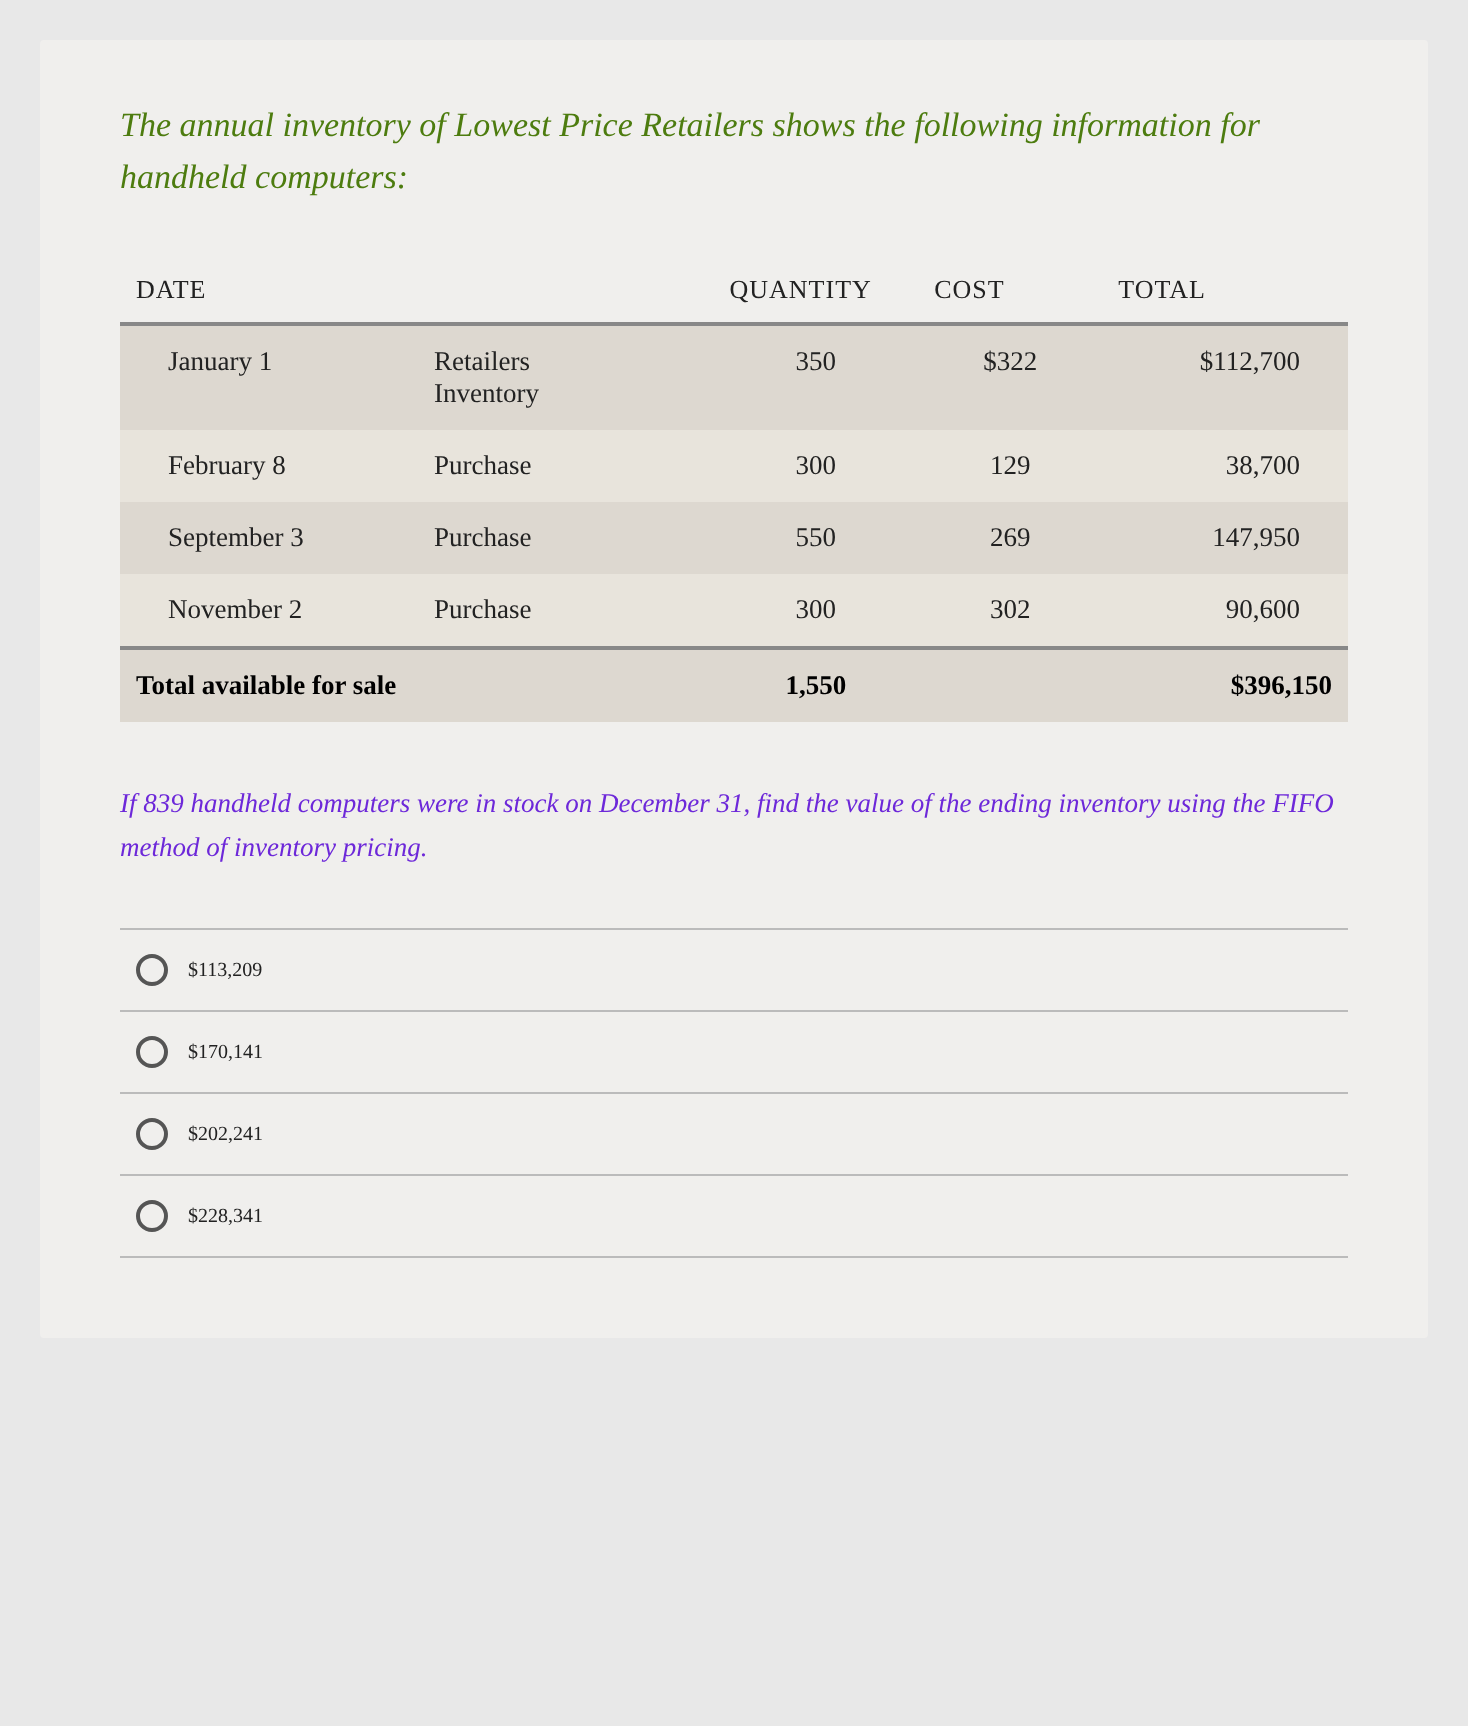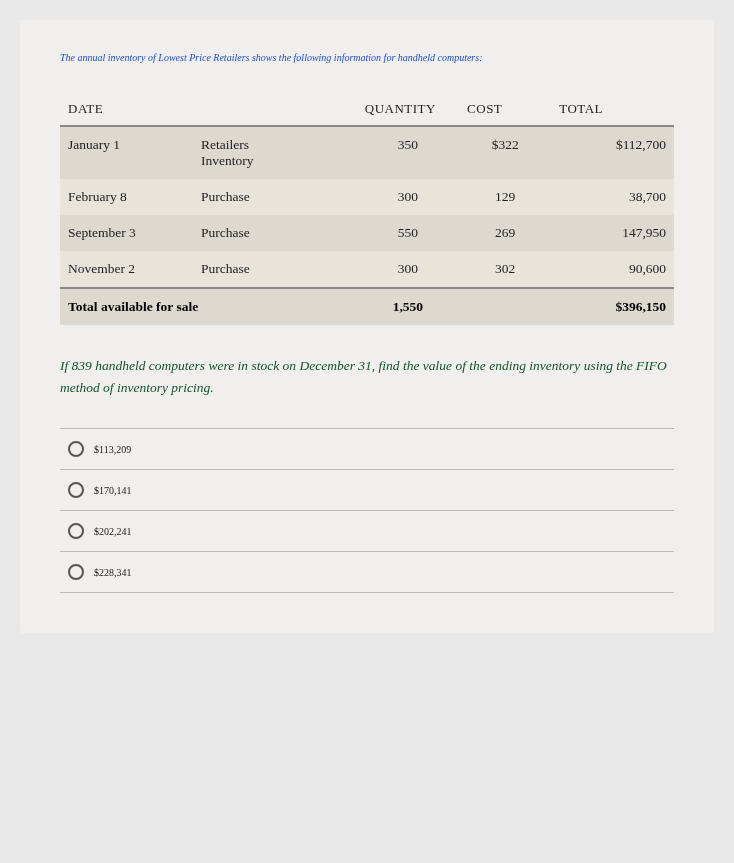--- a/index.html
+++ b/index.html
@@ -26,8 +26,8 @@
     }
 
     .intro-text {
-      font-size: 10px;
-      color: #1d4ed8;
+      font-size: 17px;
+      color: #4d7c0f;
       line-height: 1.5;
       margin-bottom: 30px;
       font-style: italic;

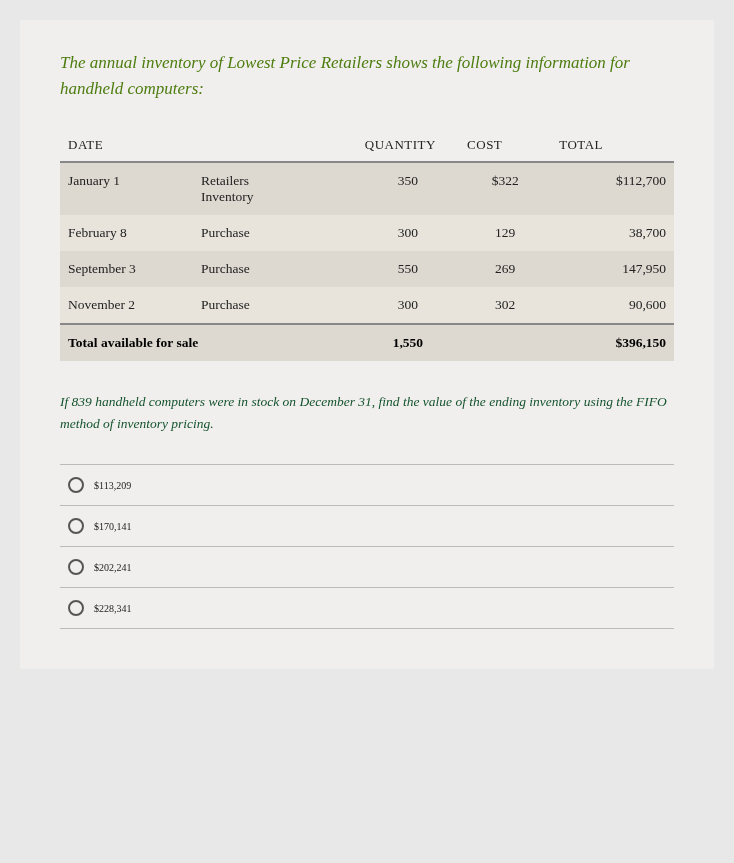--- a/index.html
+++ b/index.html
@@ -59,7 +59,7 @@
     }
 
     .inventory-table tbody tr td {
-      padding: 10px 8px;
+      padding: 10px 24px;
       font-size: 13.5px;
       color: #222;
       vertical-align: top;

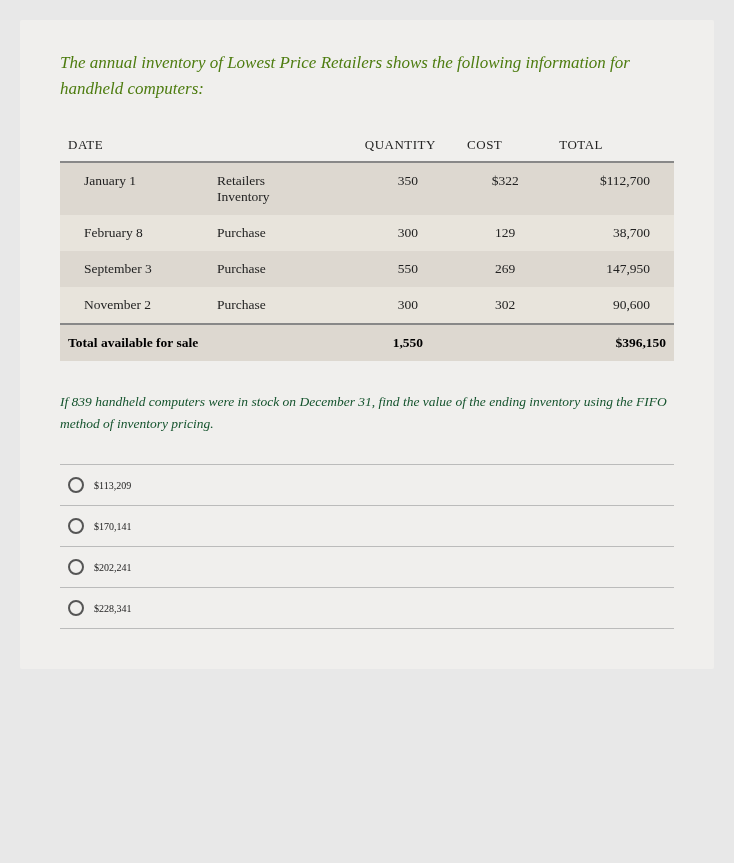--- a/index.html
+++ b/index.html
@@ -102,7 +102,7 @@
 
     .question-text {
       font-size: 13.5px;
-      color: #14532d;
+      color: #6d28d9;
       line-height: 1.6;
       margin-bottom: 30px;
       font-style: italic;

